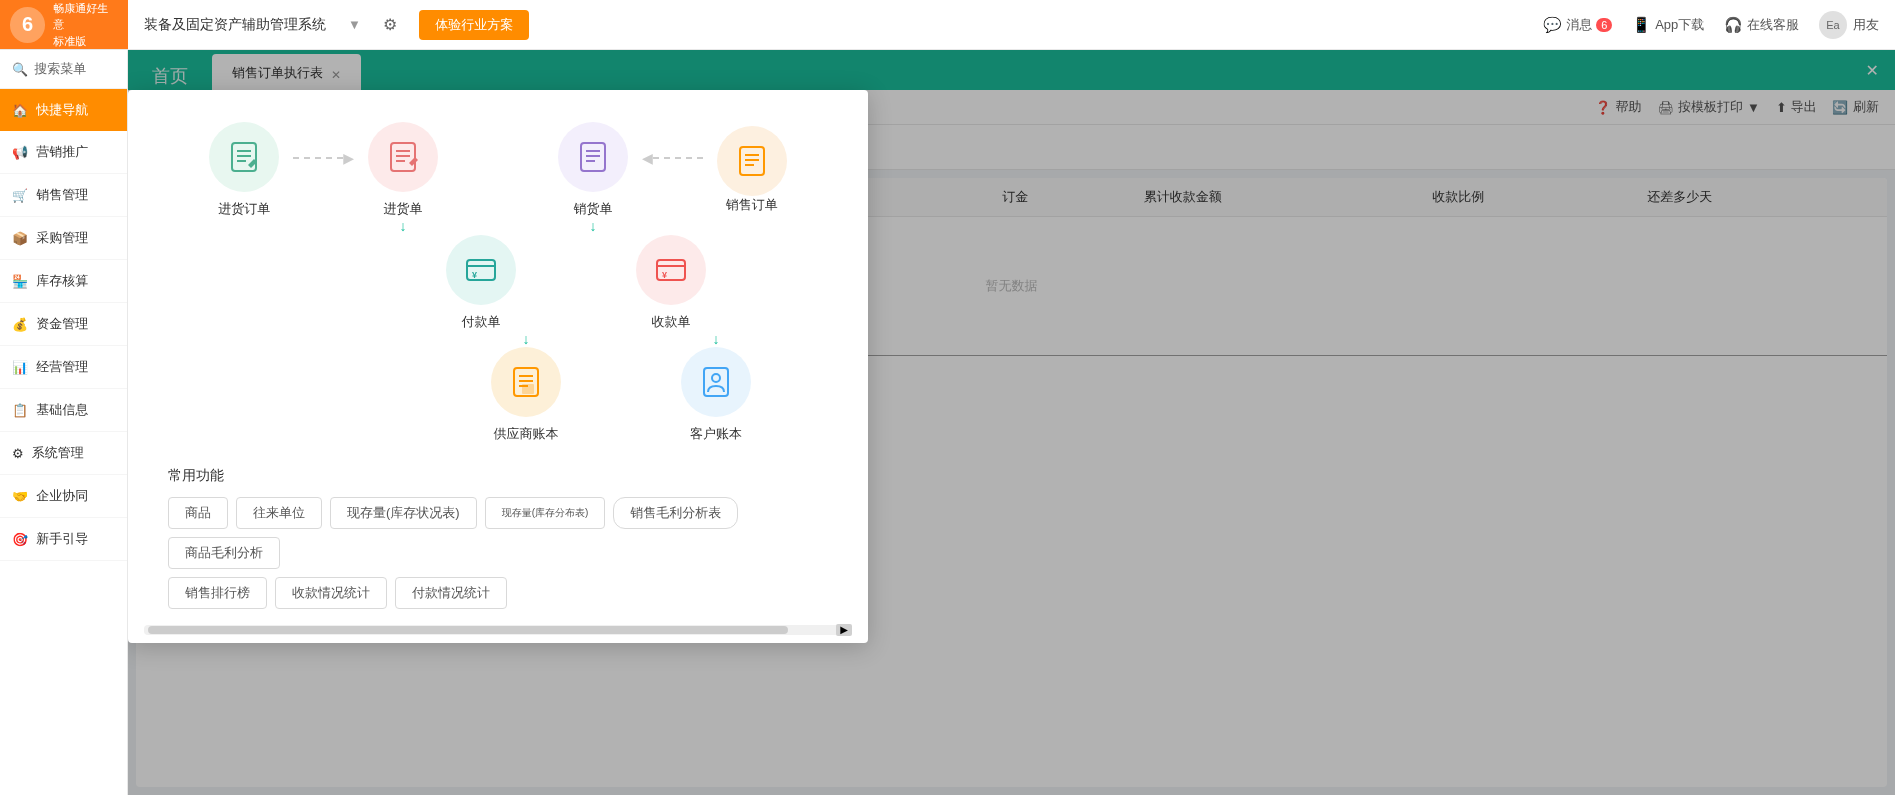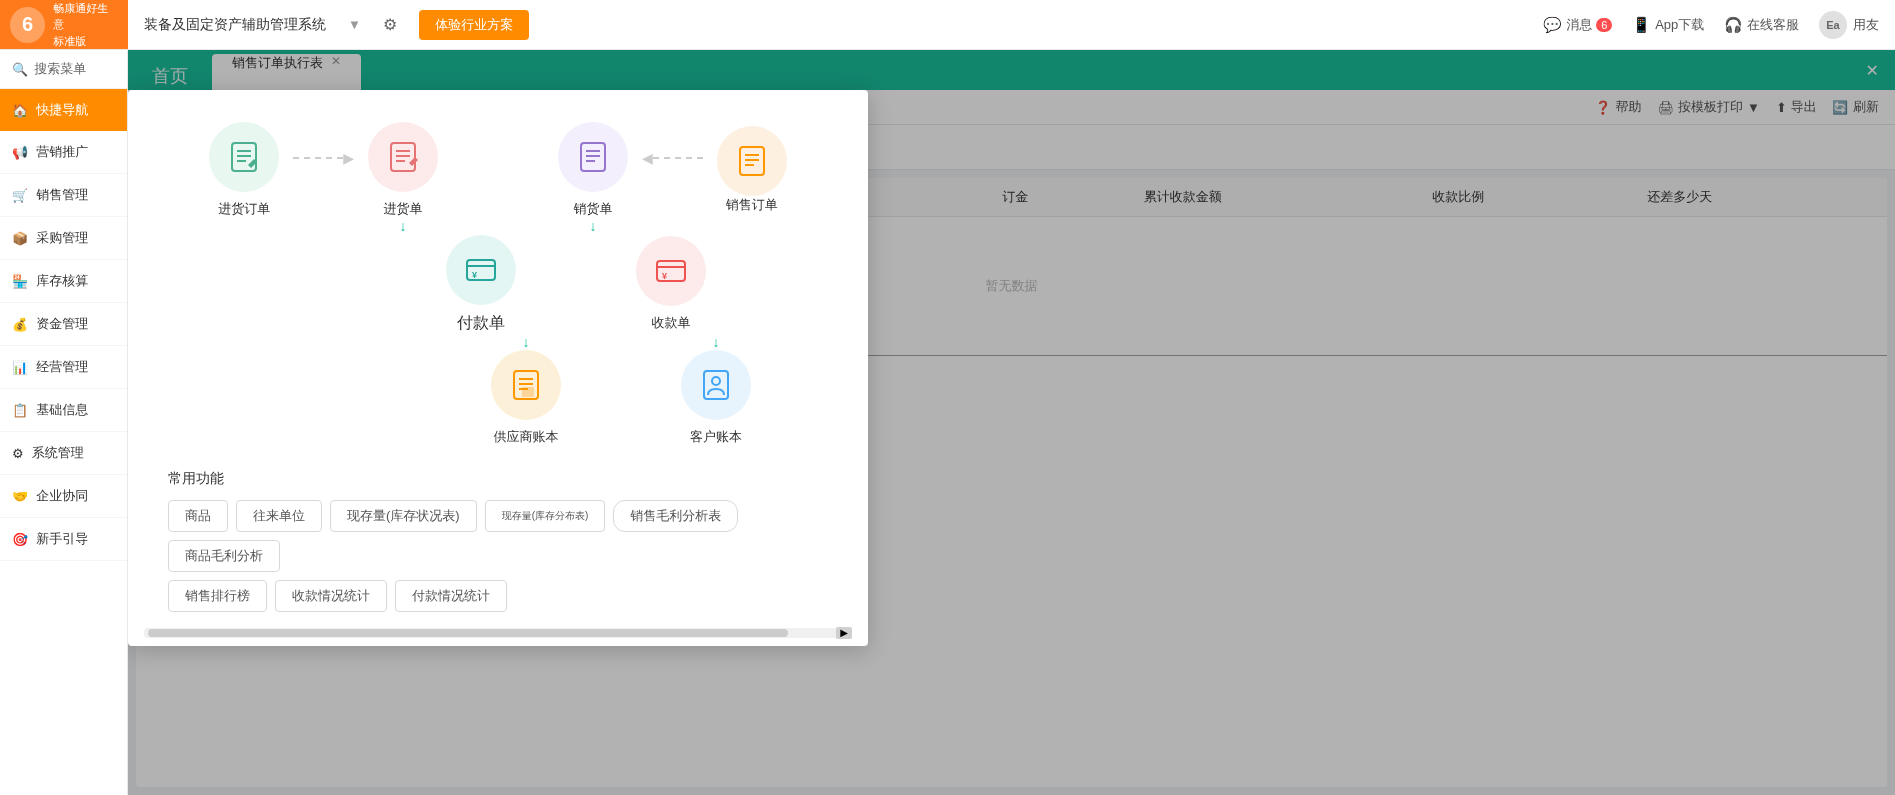--- a/index.html
+++ b/index.html
@@ -44,7 +44,7 @@
         <span>在线客服</span>
       </div>
       <div style="display:flex; align-items:center; gap:6px; cursor:pointer;">
-        <div style="width:28px; height:28px; border-radius:50%; background:#e0e0e0; display:flex; align-items:center; justify-content:center; font-size:11px; color:#666; font-weight:bold;">Ea</div>
+        <div style="width:28px; height:28px; border-radius:50%; background:#e0e0e0; display:flex; align-items:center; justify-content:center; font-size:11px; color:#666; font-weight:normal;">Ea</div>
         <span style="color:#555; font-size:13px;">用友</span>
       </div>
     </div>

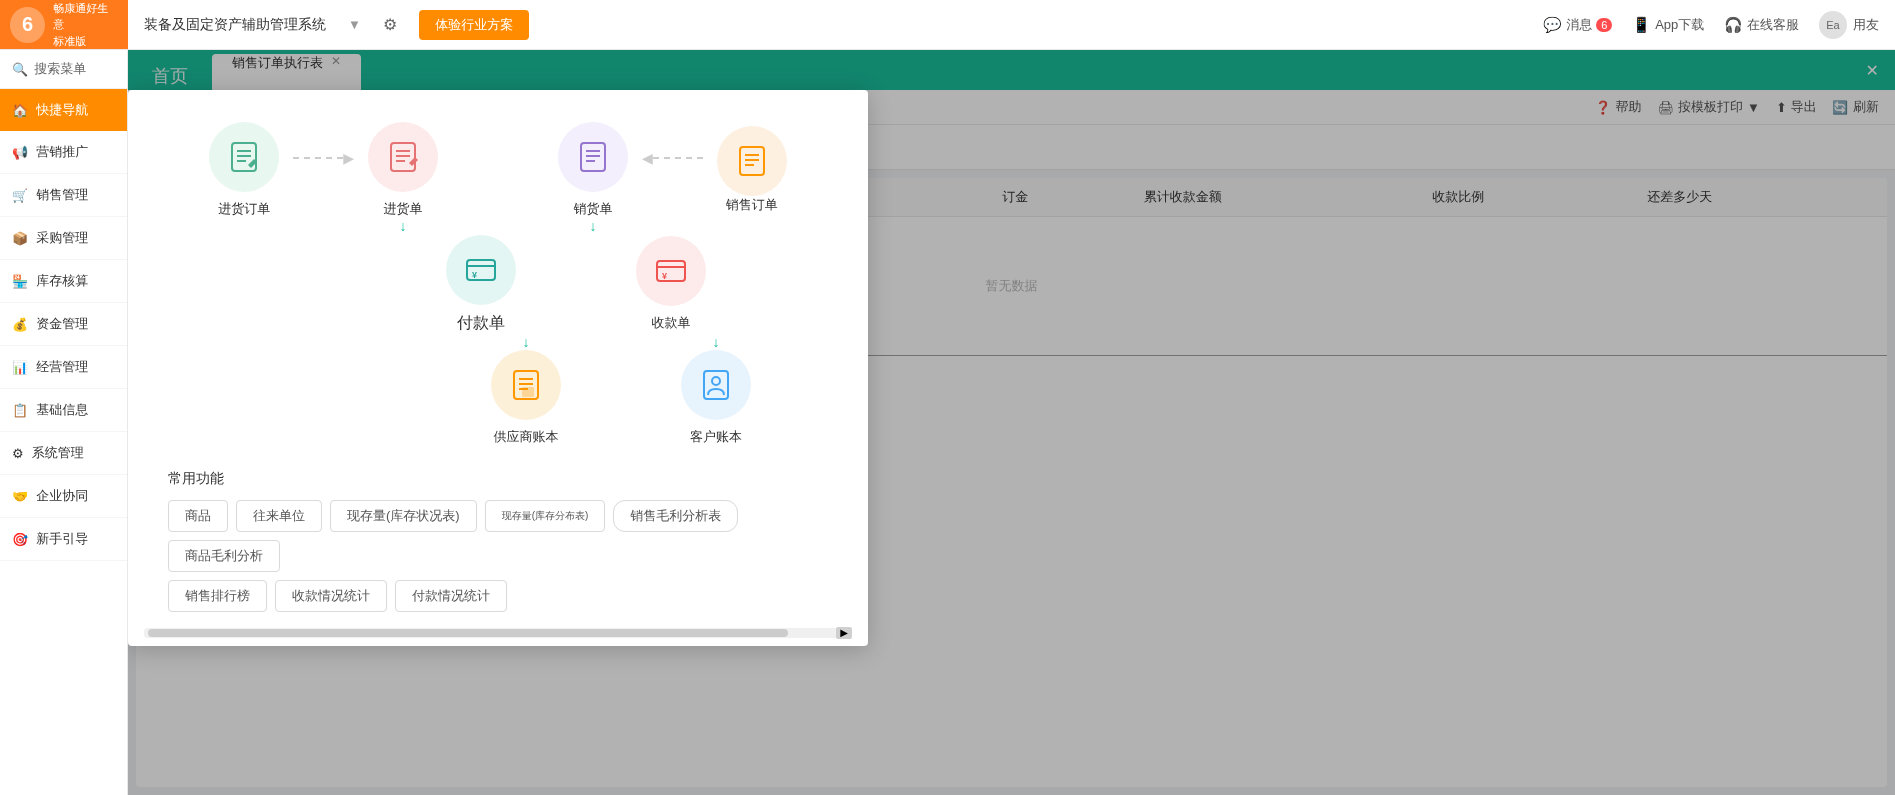--- a/index.html
+++ b/index.html
@@ -111,7 +111,7 @@
       <div style="padding:0 24px; height:28px; display:flex; align-items:center; cursor:pointer; color:rgba(255,255,255,0.9); font-size:18px;">
         <span>首页</span>
       </div>
-      <div style="padding:0 20px; height:36px; display:flex; align-items:flex-start; cursor:pointer; background:white; color:#333; font-size:13px; border-radius:4px 4px 0 0; margin-bottom:0; gap:8px;">
+      <div style="padding:8px 20px; height:36px; display:flex; align-items:flex-end; cursor:pointer; background:white; color:#333; font-size:13px; border-radius:4px 4px 0 0; margin-bottom:0; gap:8px;">
         <span>销售订单执行表</span>
         <span style="color:#999; font-size:12px; cursor:pointer;">✕</span>
       </div>

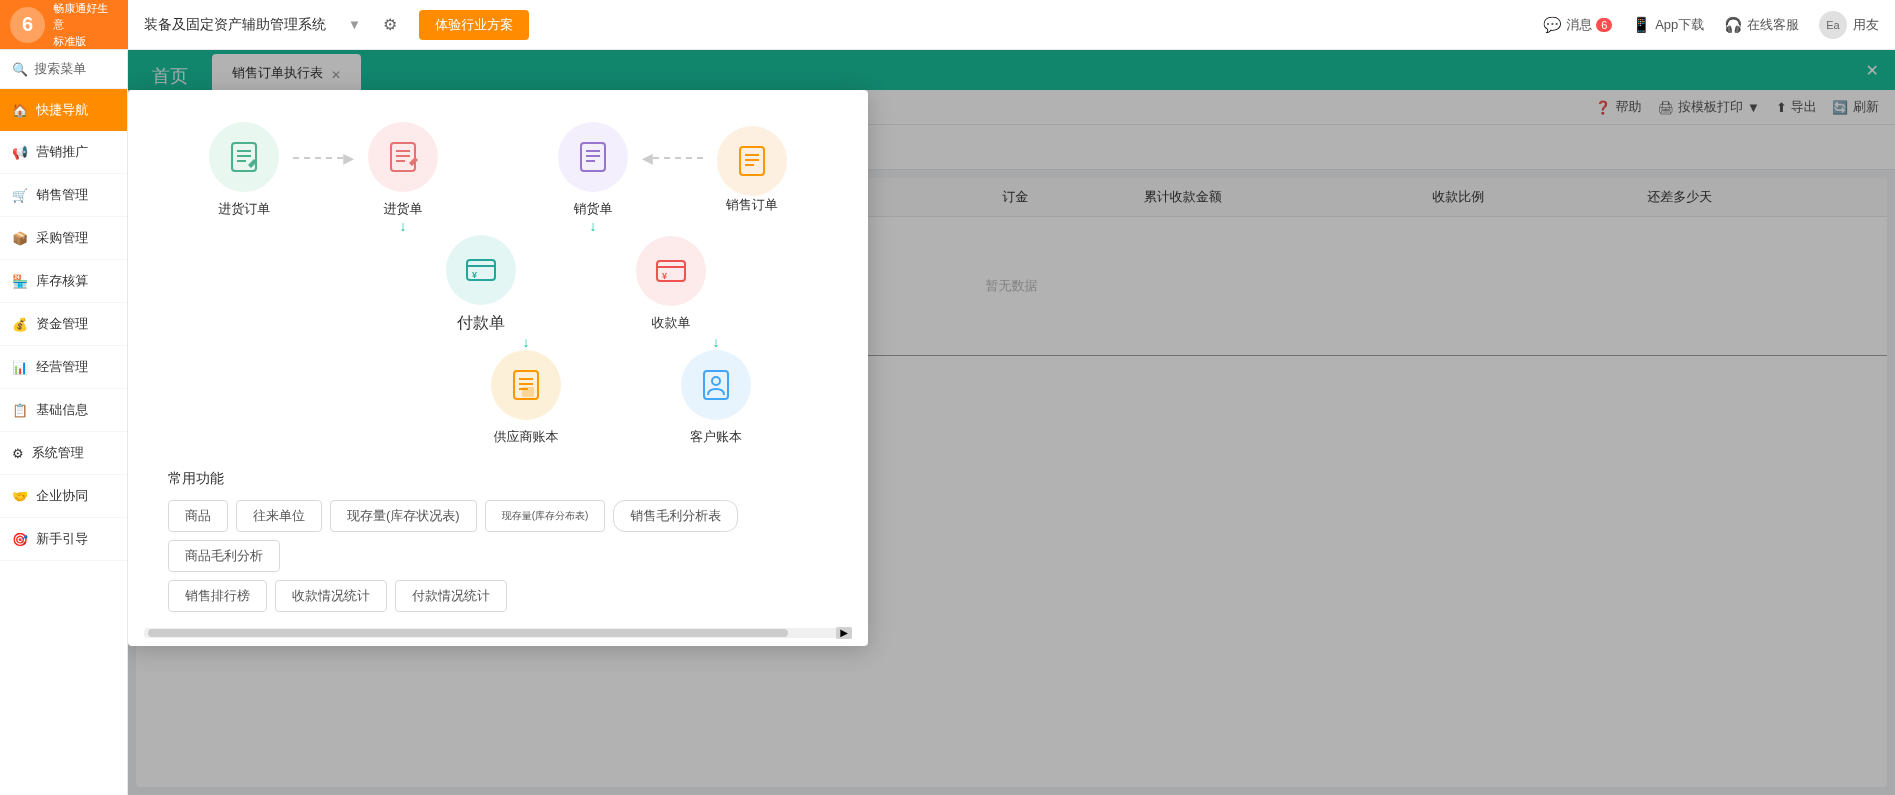--- a/index.html
+++ b/index.html
@@ -285,7 +285,7 @@
                   <text x="9" y="26" fill="#26a69a" font-size="9" font-weight="bold">¥</text>
                 </svg>
             </div>
-            <span style="font-size:16px; color:#333;">付款单</span>
+            <span style="font-size:13px; color:#333;">付款单</span>
           </div>
 
           <div style="width:100px;"></div>

